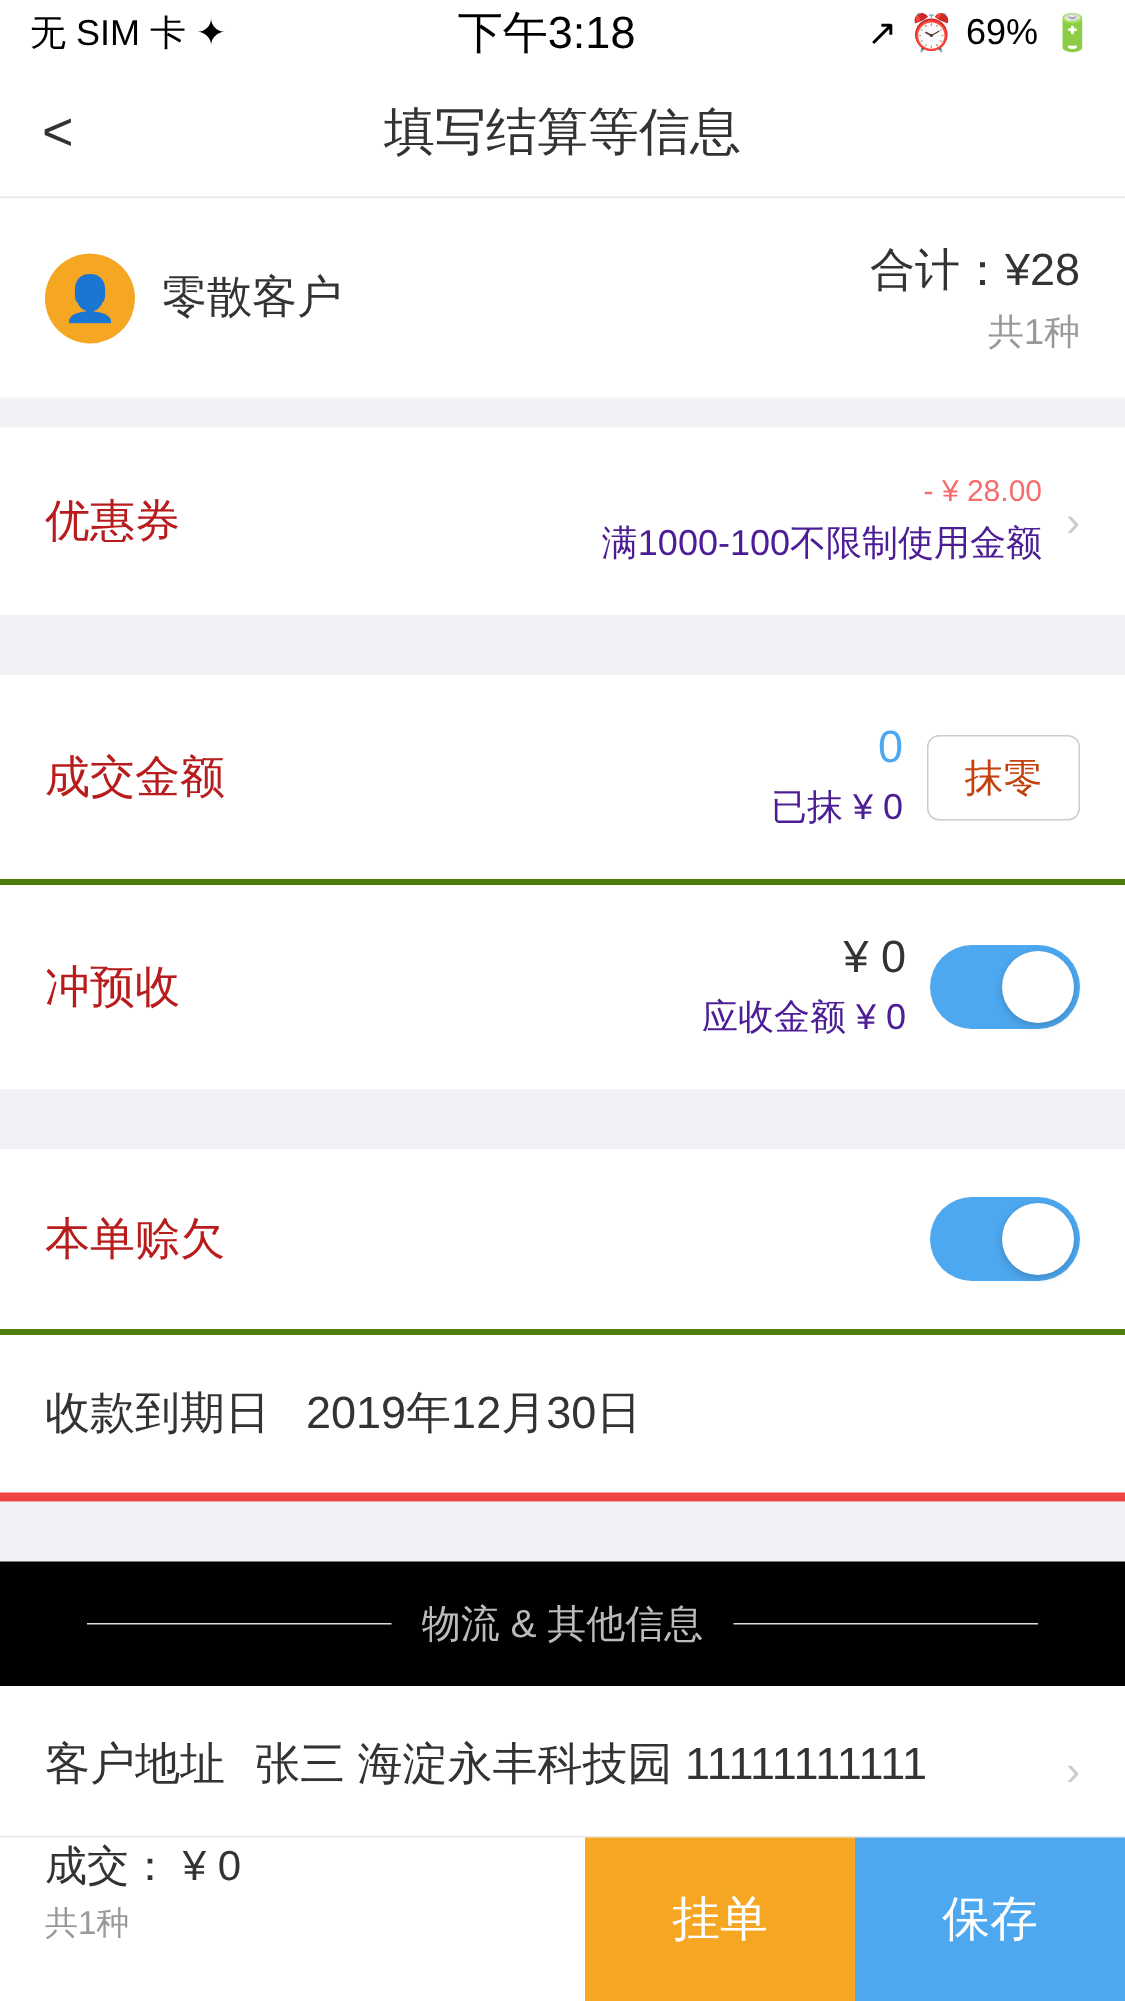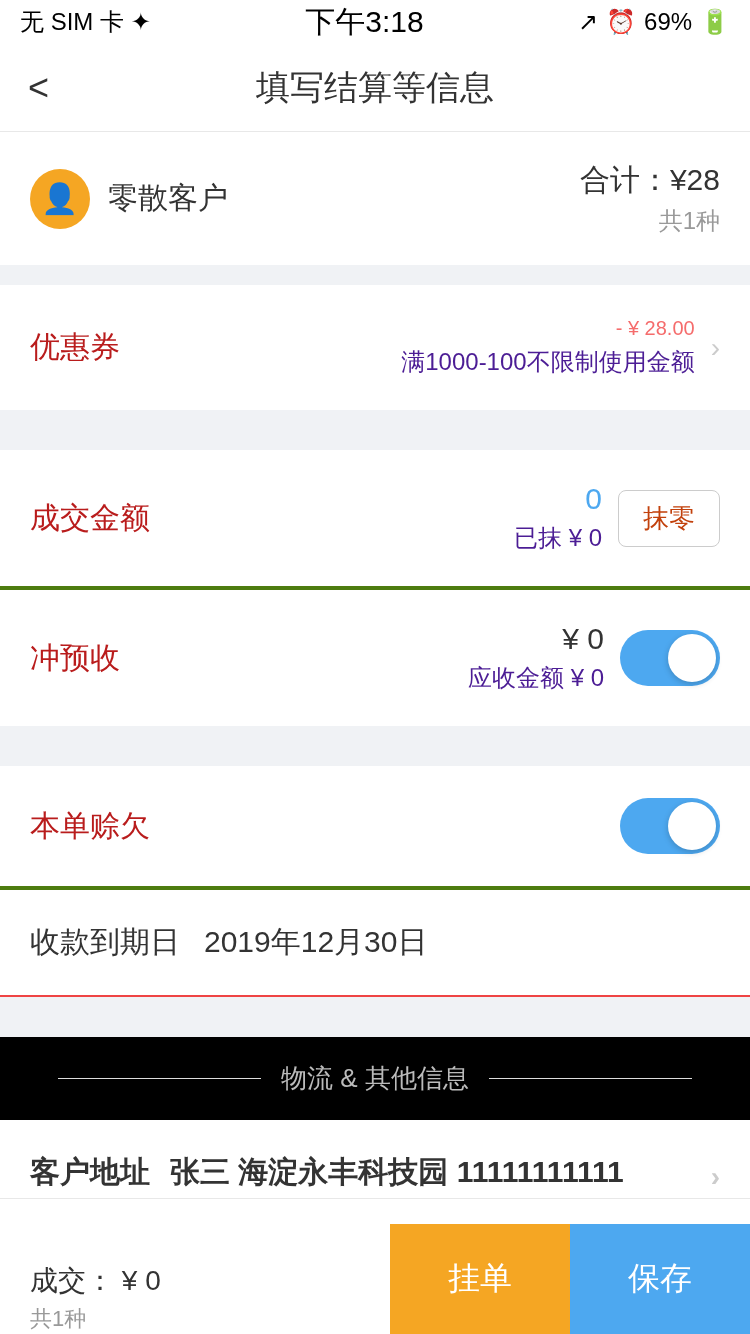--- a/index.html
+++ b/index.html
@@ -207,7 +207,7 @@
       display: flex;
       align-items: center;
       gap: 24px;
-      border-bottom: 2px solid #ef4444;
+      border-bottom: 6px solid #ef4444;
     }
     .date-label { font-size: 30px; color: #333; }
     .date-value { font-size: 30px; color: #333; }

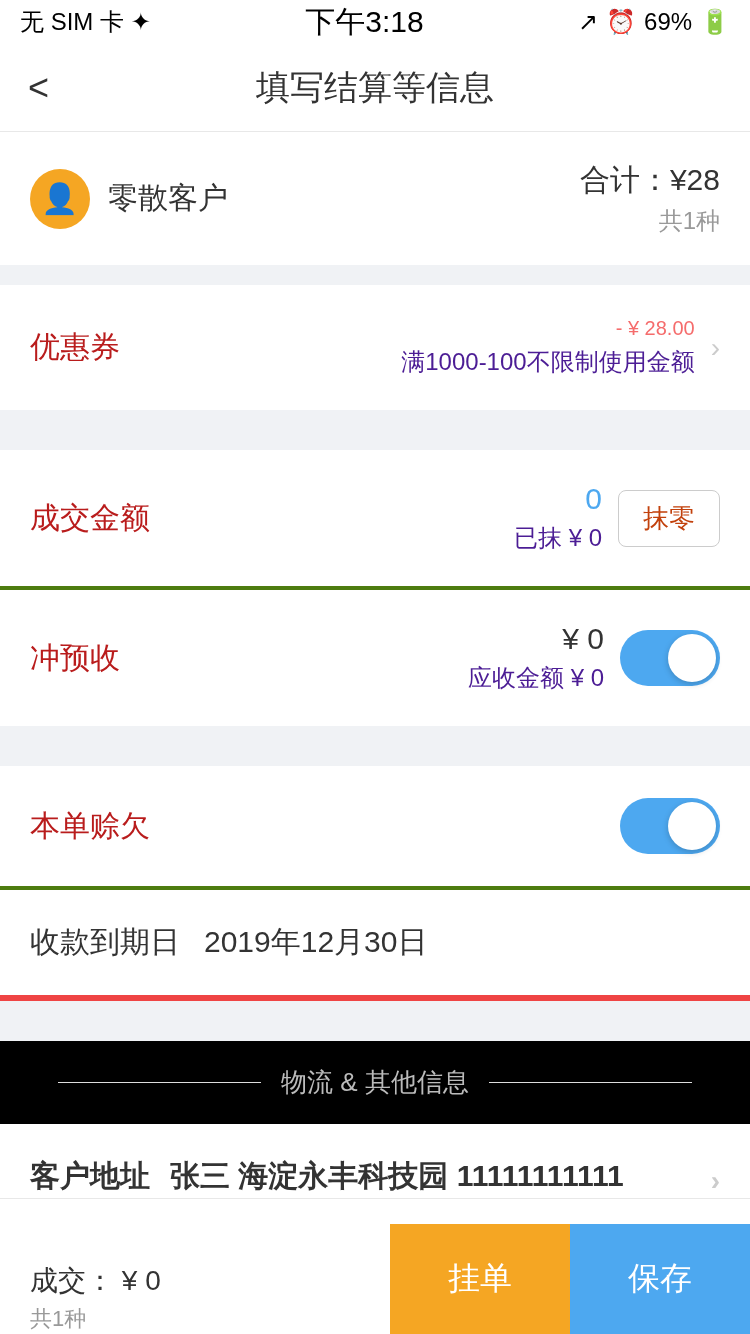--- a/index.html
+++ b/index.html
@@ -219,7 +219,6 @@
       display: flex;
       align-items: flex-end;
       justify-content: space-between;
-      font-weight: bold;
     }
     .address-label { font-size: 30px; color: #333; min-width: 90px; }
     .address-value { font-size: 30px; color: #333; flex: 1; margin-left: 20px; }

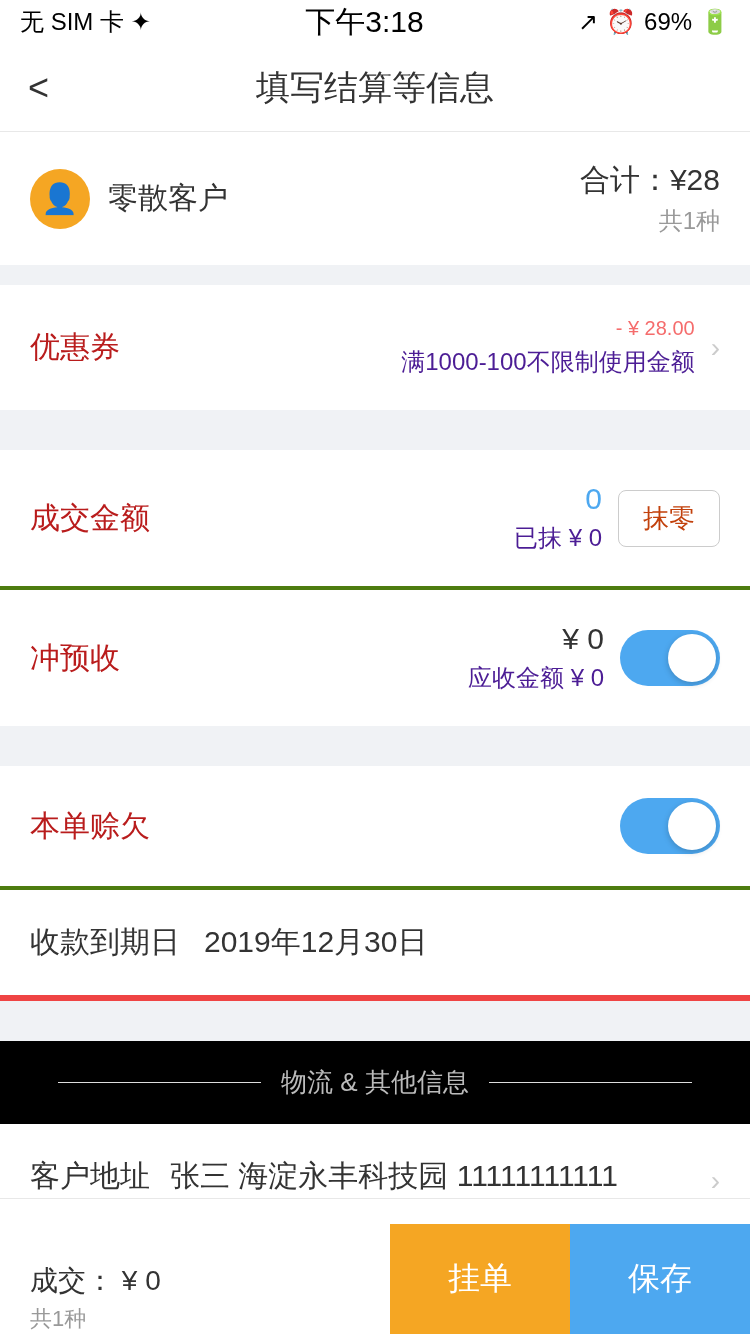--- a/index.html
+++ b/index.html
@@ -229,10 +229,10 @@
       bottom: 0;
       left: 0;
       width: 750px;
-      height: 136px;
-      background: #fff;
-      display: flex;
-      align-items: flex-end;
+      height: 110px;
+      background: #fff;
+      display: flex;
+      align-items: flex-start;
       border-top: 1px solid #e8e8e8;
     }
     .bottom-summary {

